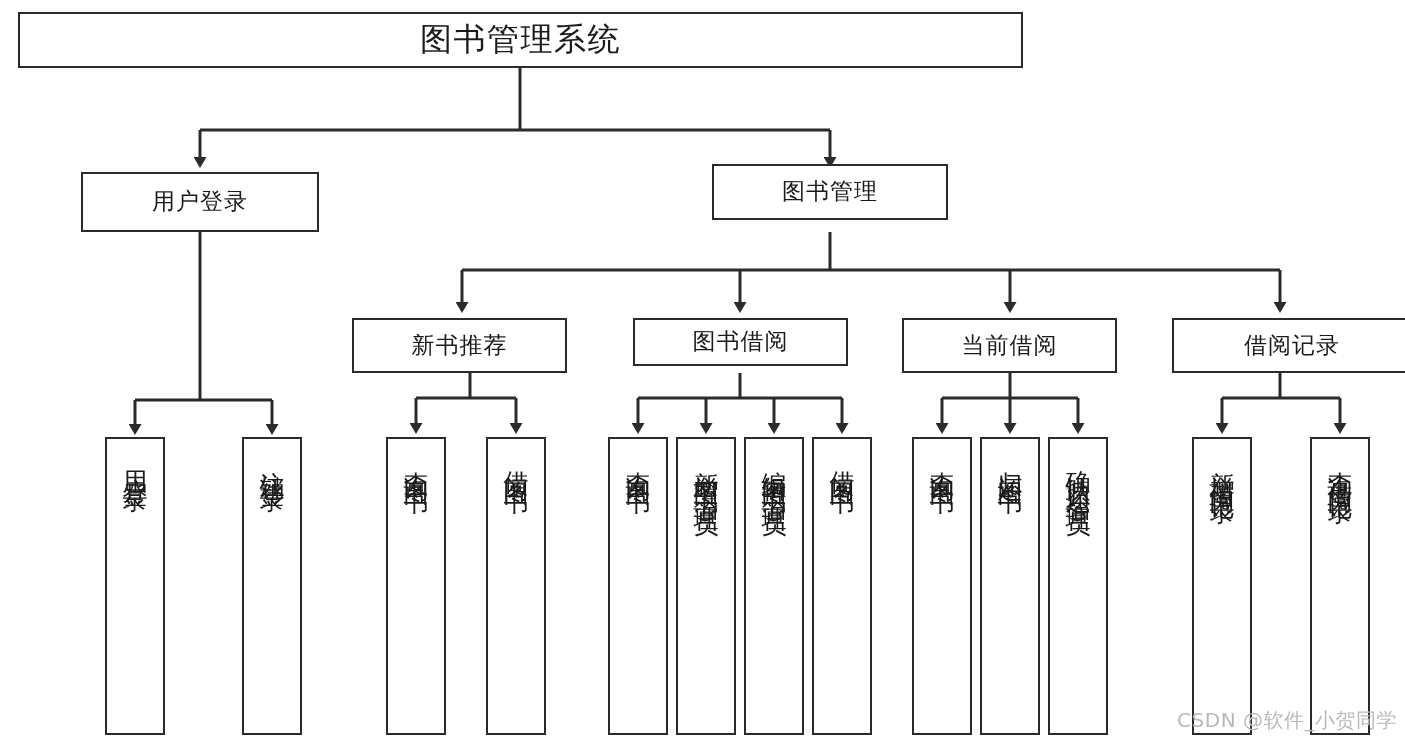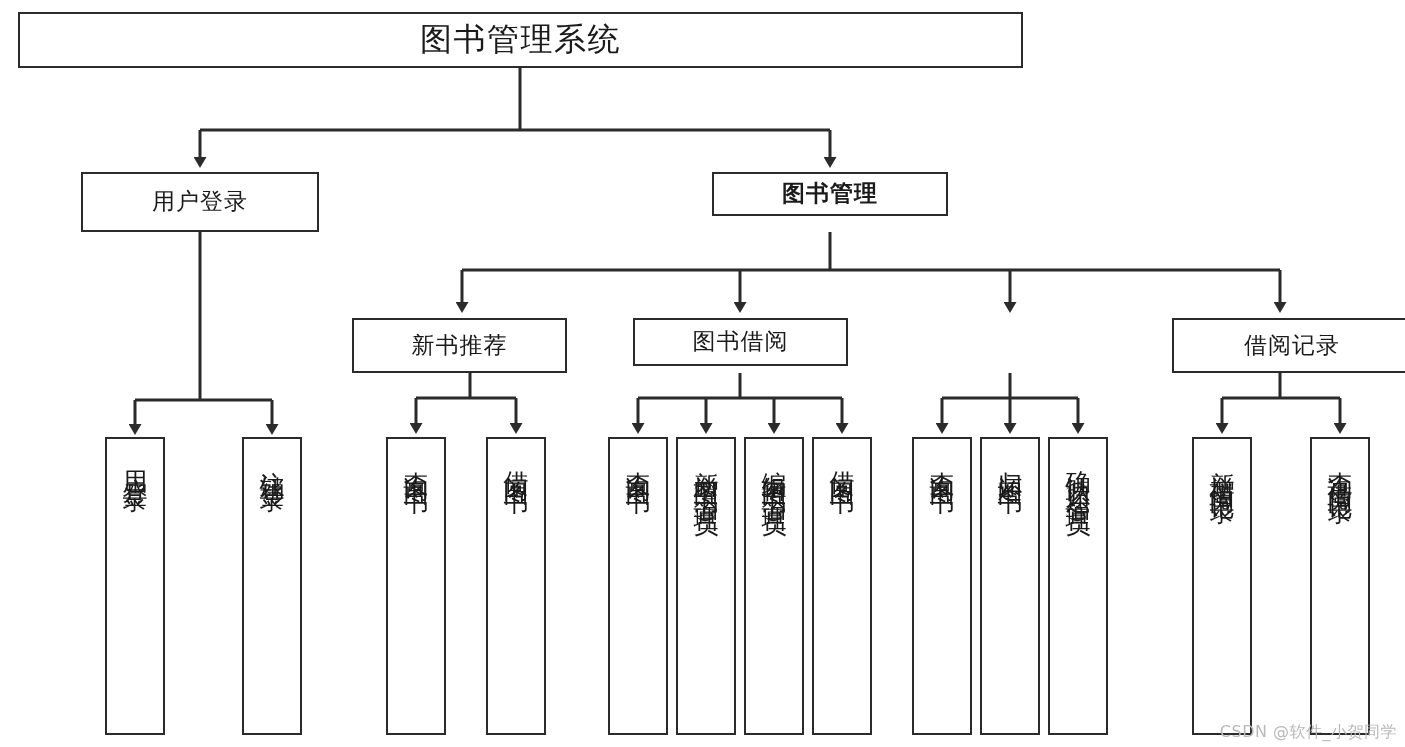--- a/index.html
+++ b/index.html
@@ -137,7 +137,7 @@
   <div class="node h" style="left:81px; top:172px; width:238px; height:60px;">
     <span class="lbl">用户登录</span>
   </div>
-  <div class="node h" style="left:712px; top:172px; width:236px; height:44px;font-weight:bold;">
+  <div class="node h" style="left:712px; top:164px; width:236px; height:56px;">
     <span class="lbl">图书管理</span>
   </div>
 

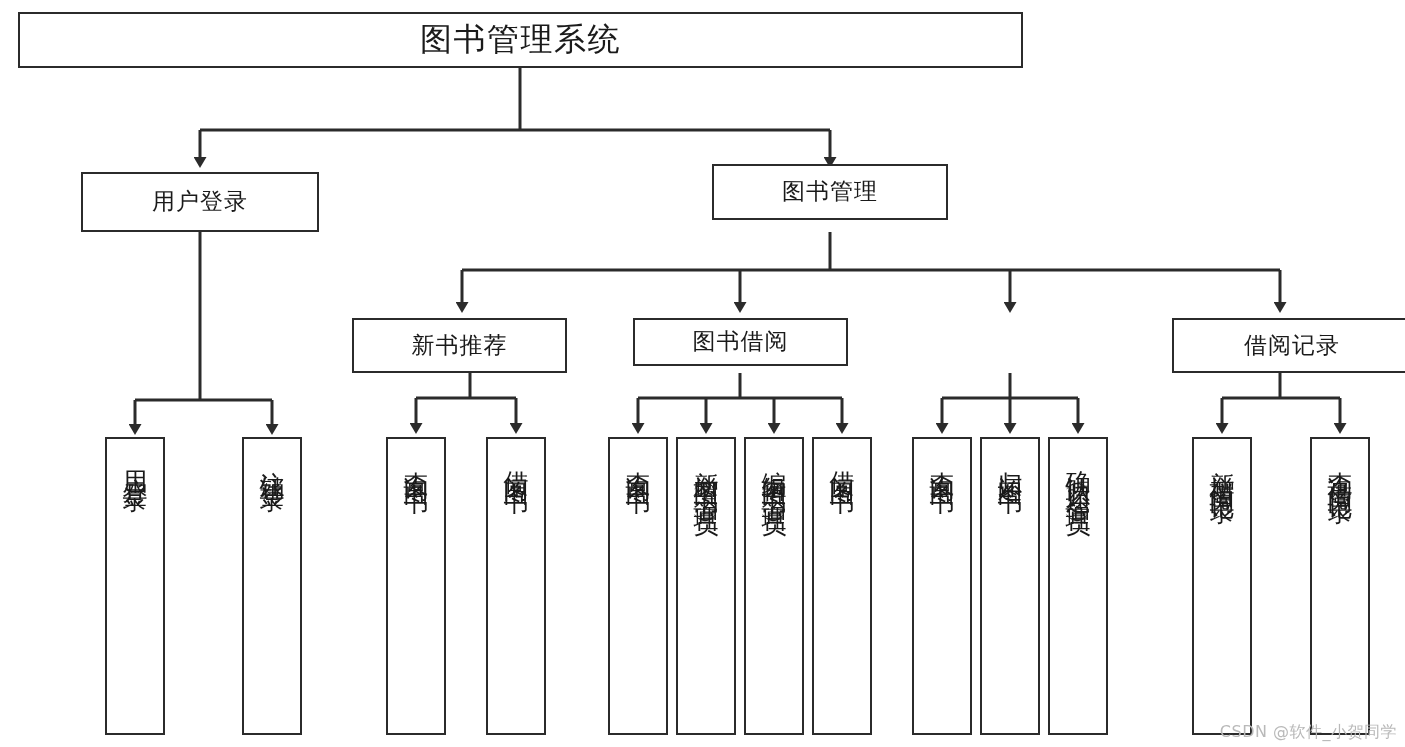--- a/index.html
+++ b/index.html
@@ -147,6 +147,9 @@
   <div class="node h" style="left:633px; top:318px; width:215px; height:48px;">
     <span class="lbl">图书借阅</span>
   </div>
+  <div class="node h" style="left:902px; top:318px; width:215px; height:55px;">
+    <span class="lbl">当前借阅</span>
+  </div>
   <div class="node h" style="left:1172px; top:318px; width:240px; height:55px;">
     <span class="lbl">借阅记录</span>
   </div>

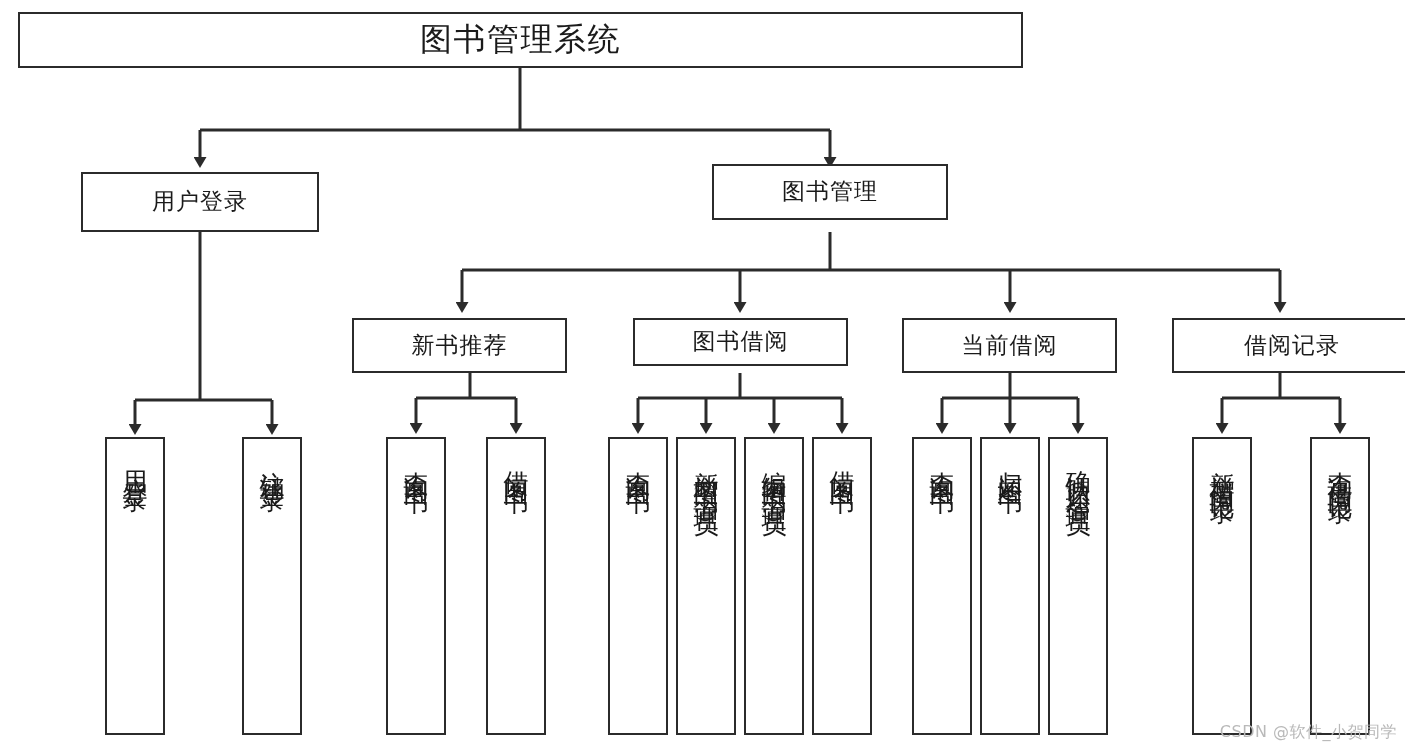--- a/index.html
+++ b/index.html
@@ -66,8 +66,8 @@
   .watermark {
     position: absolute;
     right: 8px;
-    bottom: 4px;
-    font-size: 16px;
+    bottom: 13px;
+    font-size: 20px;
     color: #b9b9b9;
     letter-spacing: 0.5px;
     white-space: nowrap;

